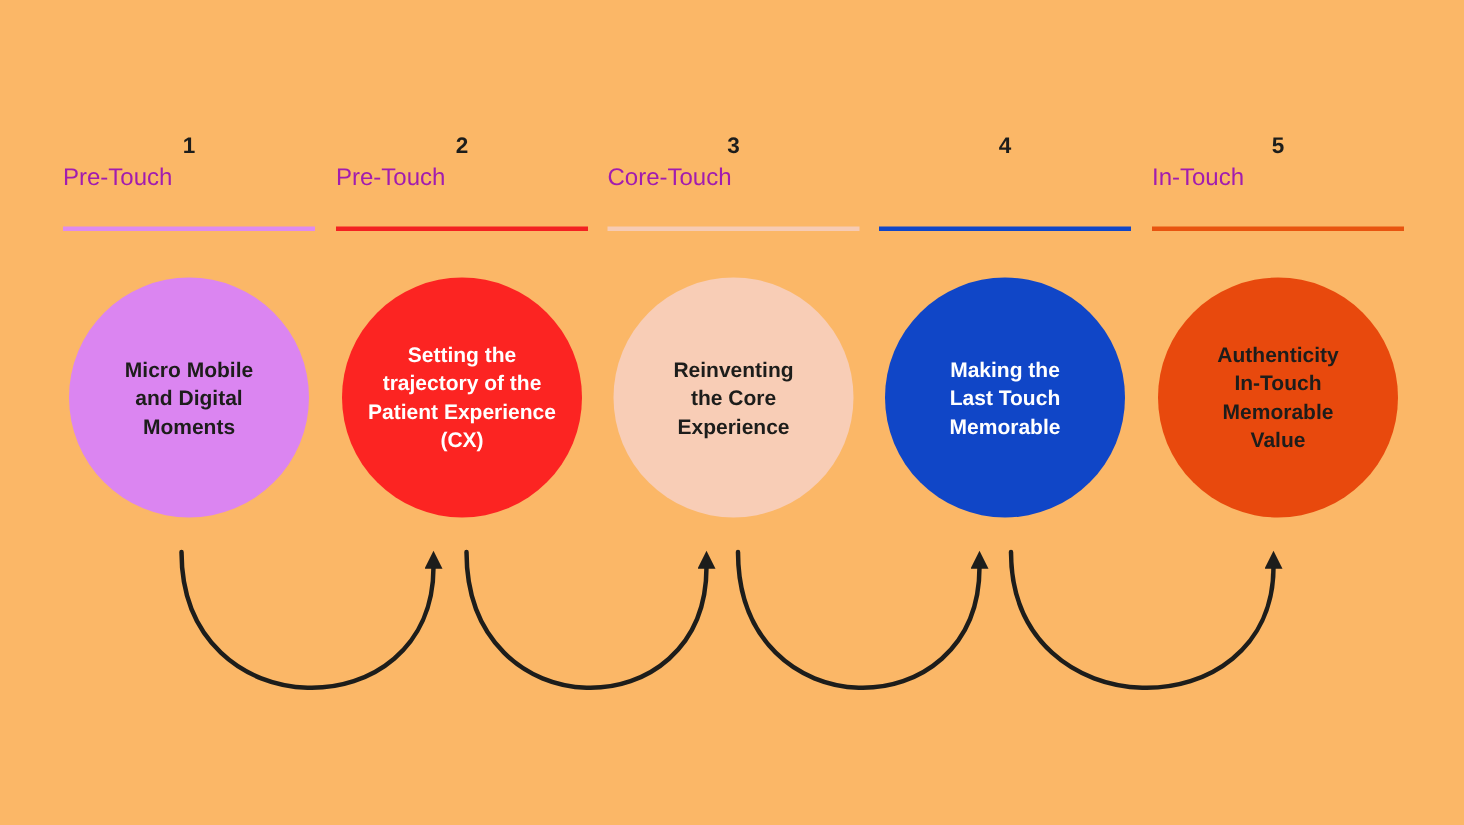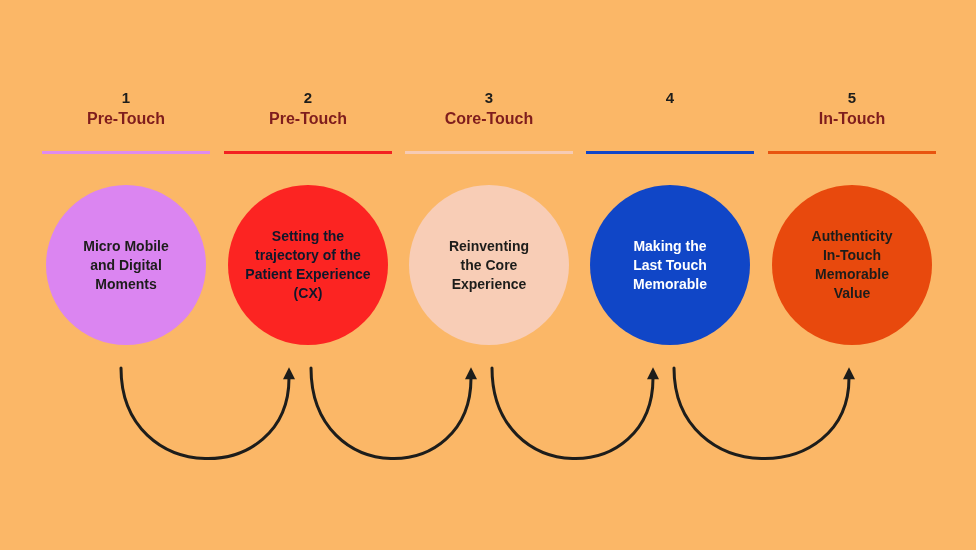--- a/index.html
+++ b/index.html
@@ -36,11 +36,10 @@
     top: 108px;
     left: 0;
     width: 100%;
-    text-align: center;
     font-size: 16px;
     line-height: 22px;
-    font-weight: bold;
-    color: #7f1d1d;
+    font-weight: normal;
+    color: #a21caf;
   }
   .divider {
     position: absolute;

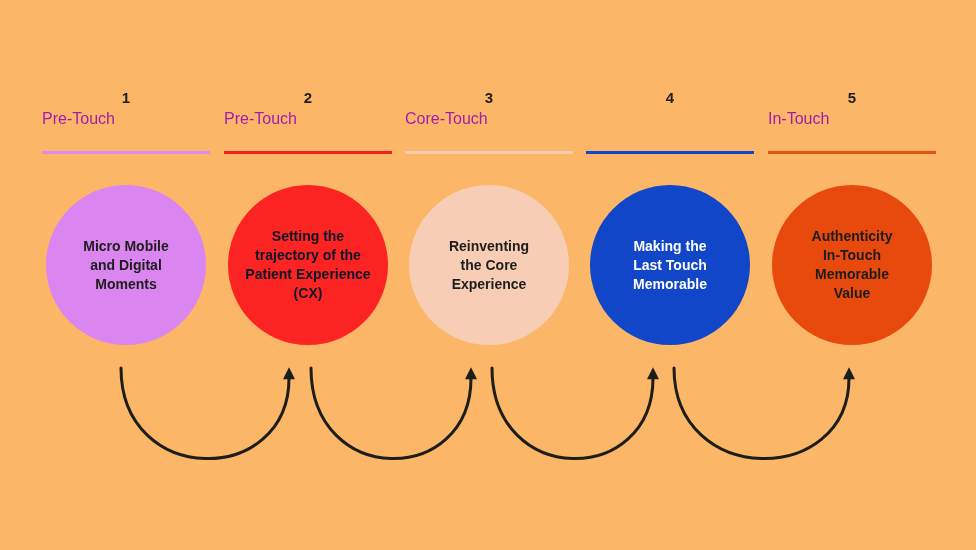--- a/index.html
+++ b/index.html
@@ -102,7 +102,7 @@
     <div class="stage-number">2</div>
     <div class="stage-label">Pre-Touch</div>
     <div class="divider" style="background: rgb(243, 33, 33);"></div>
-    <div class="circle" style="background: rgb(252, 36, 34); color: #0f172a;">
+    <div class="circle" style="background: rgb(252, 36, 34); color: #ffffff;">
       <span class="circle-text">Setting the
 trajectory of the
 Patient Experience

